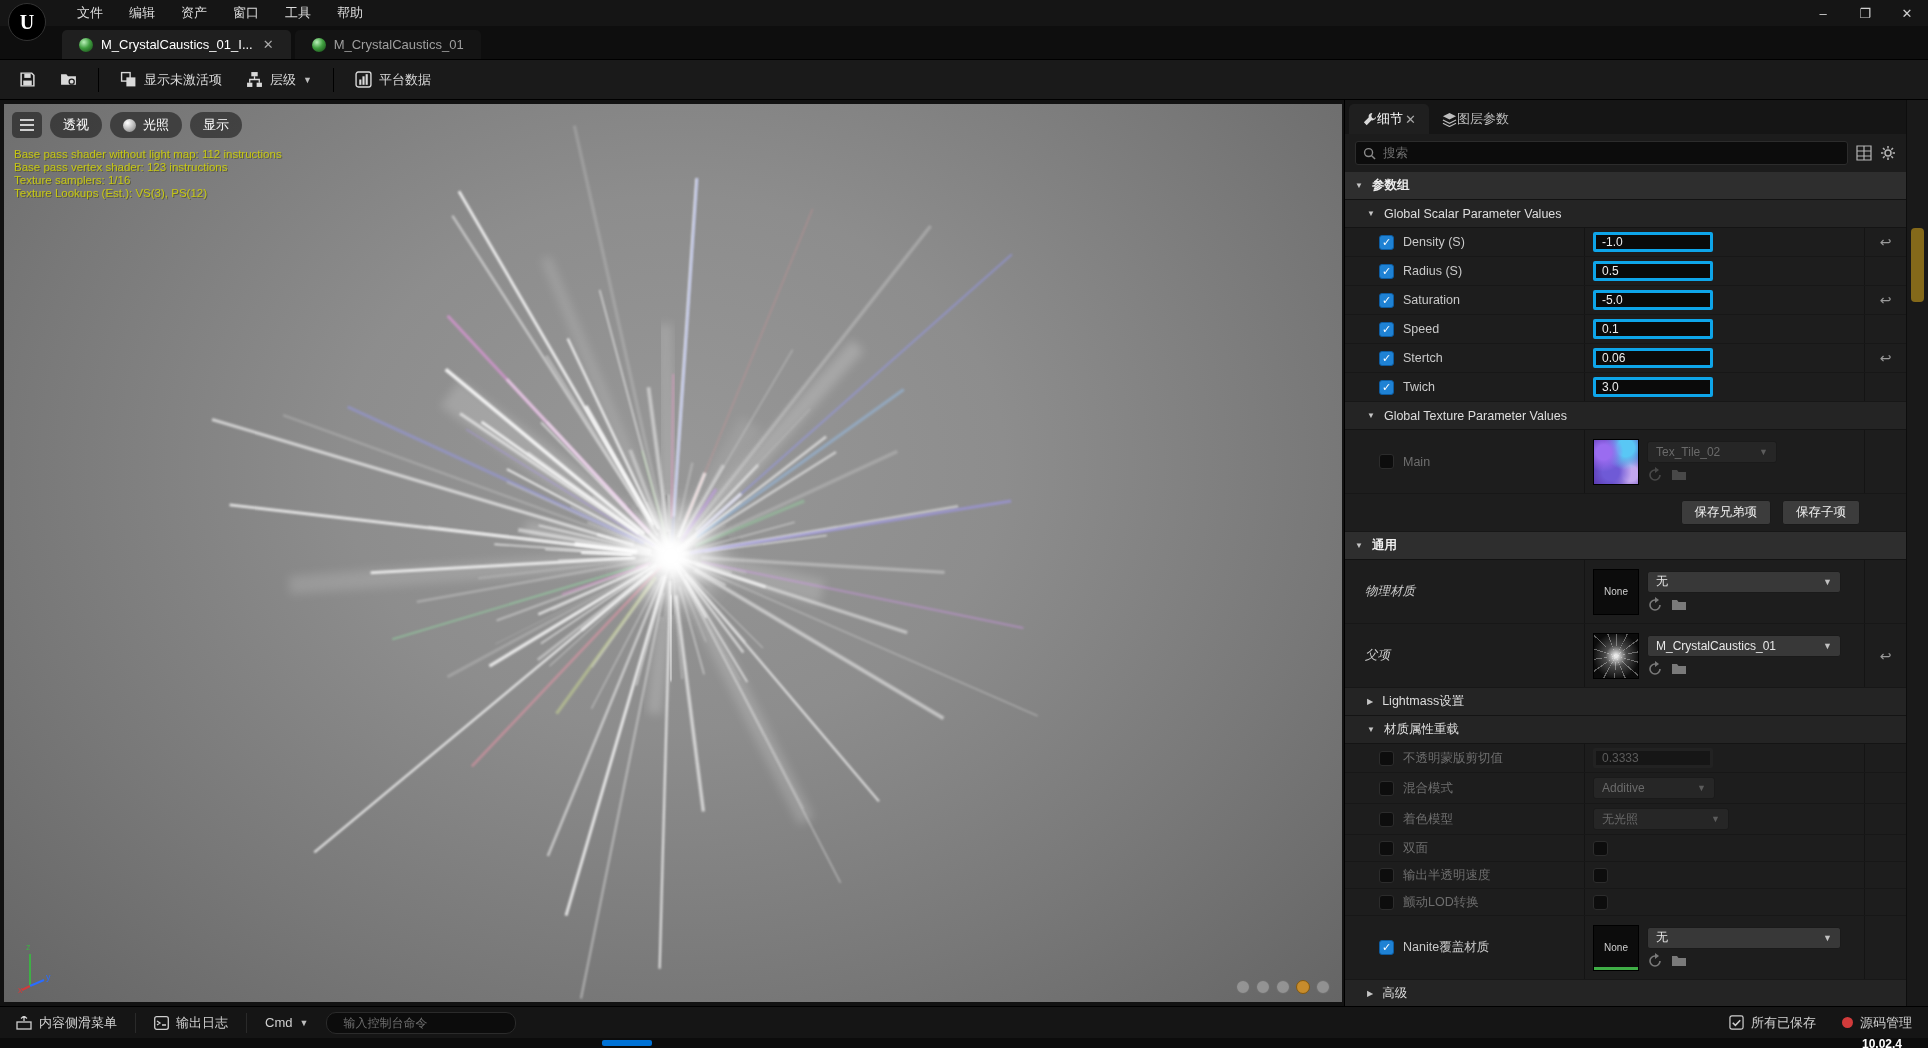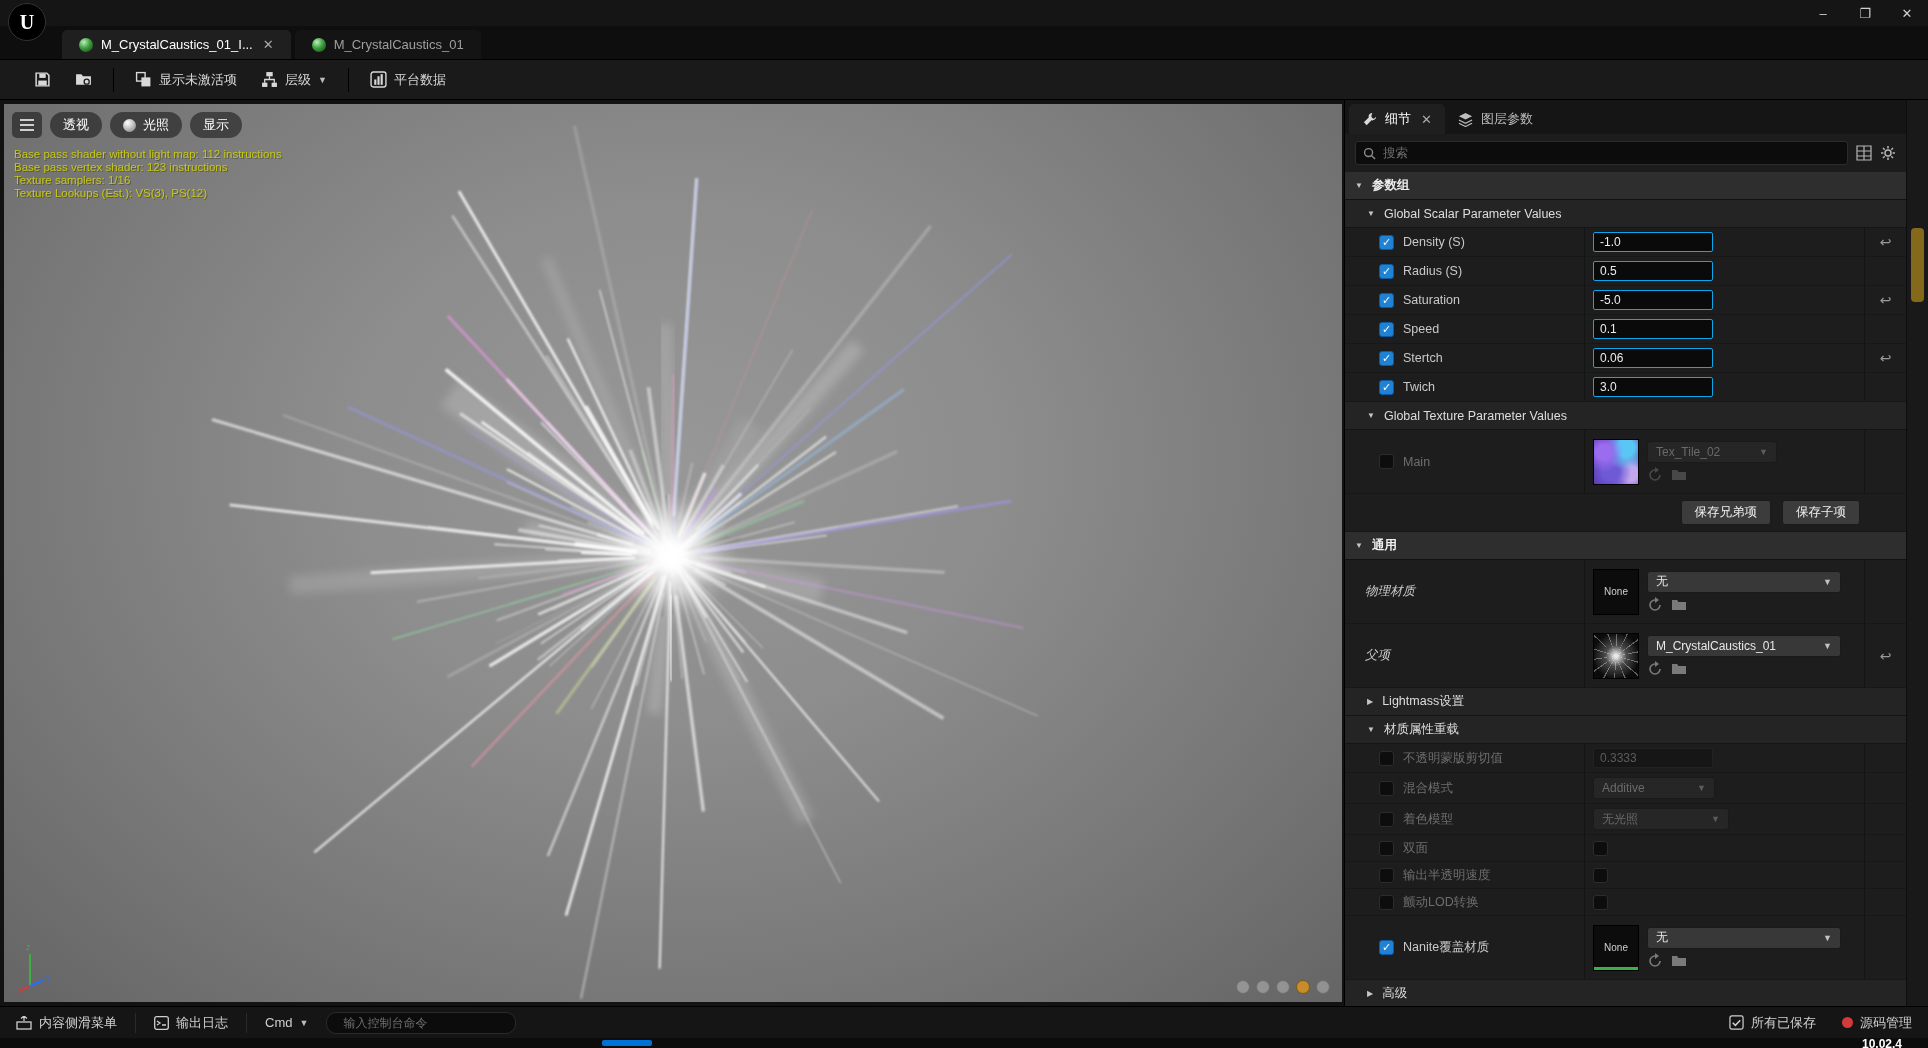--- a/index.html
+++ b/index.html
@@ -141,6 +141,14 @@
 
   <div class="titlebar">
     <div class="logo">U</div>
+    <div class="menu">
+      <div class="menu-item">文件</div>
+      <div class="menu-item">编辑</div>
+      <div class="menu-item">资产</div>
+      <div class="menu-item">窗口</div>
+      <div class="menu-item">工具</div>
+      <div class="menu-item">帮助</div>
+    </div>
     <div class="win-controls">
       <div class="win-btn">–</div>
       <div class="win-btn">❐</div>

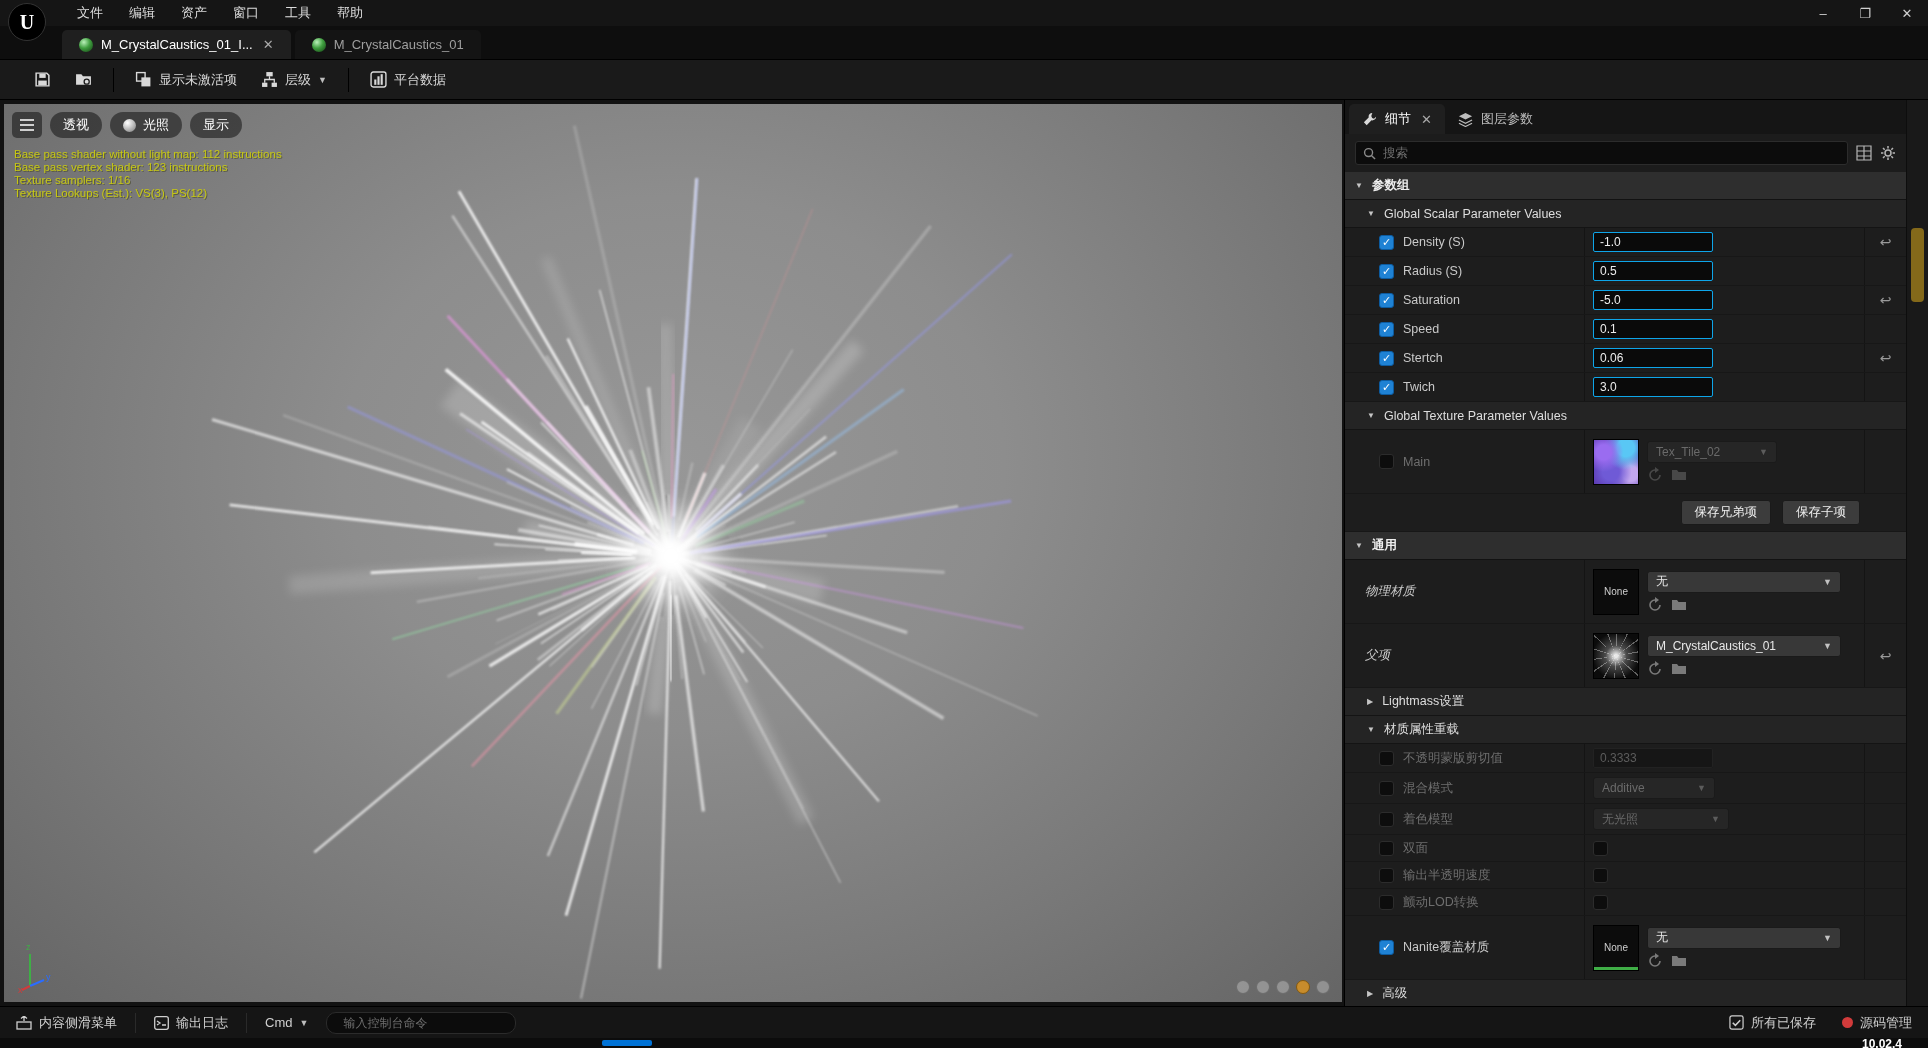--- a/index.html
+++ b/index.html
@@ -28,7 +28,7 @@
 
   
   .toolbar { height:41px; background:#1a1a1a; border-top:1px solid #000; border-bottom:1px solid #000;
-    display:flex; align-items:center; padding:0 25px; gap:6px; color:#d9d9d9; font-size:13px; flex:0 0 auto; }
+    display:flex; align-items:center; padding:0 10px; gap:6px; color:#d9d9d9; font-size:13px; flex:0 0 auto; }
   .tool-btn { height:30px; display:flex; align-items:center; gap:7px; padding:0 9px; border-radius:4px; }
   .tool-sep { width:1px; height:24px; background:#000; margin:0 6px; }
   .chev { font-size:9px; color:#bdbdbd; }

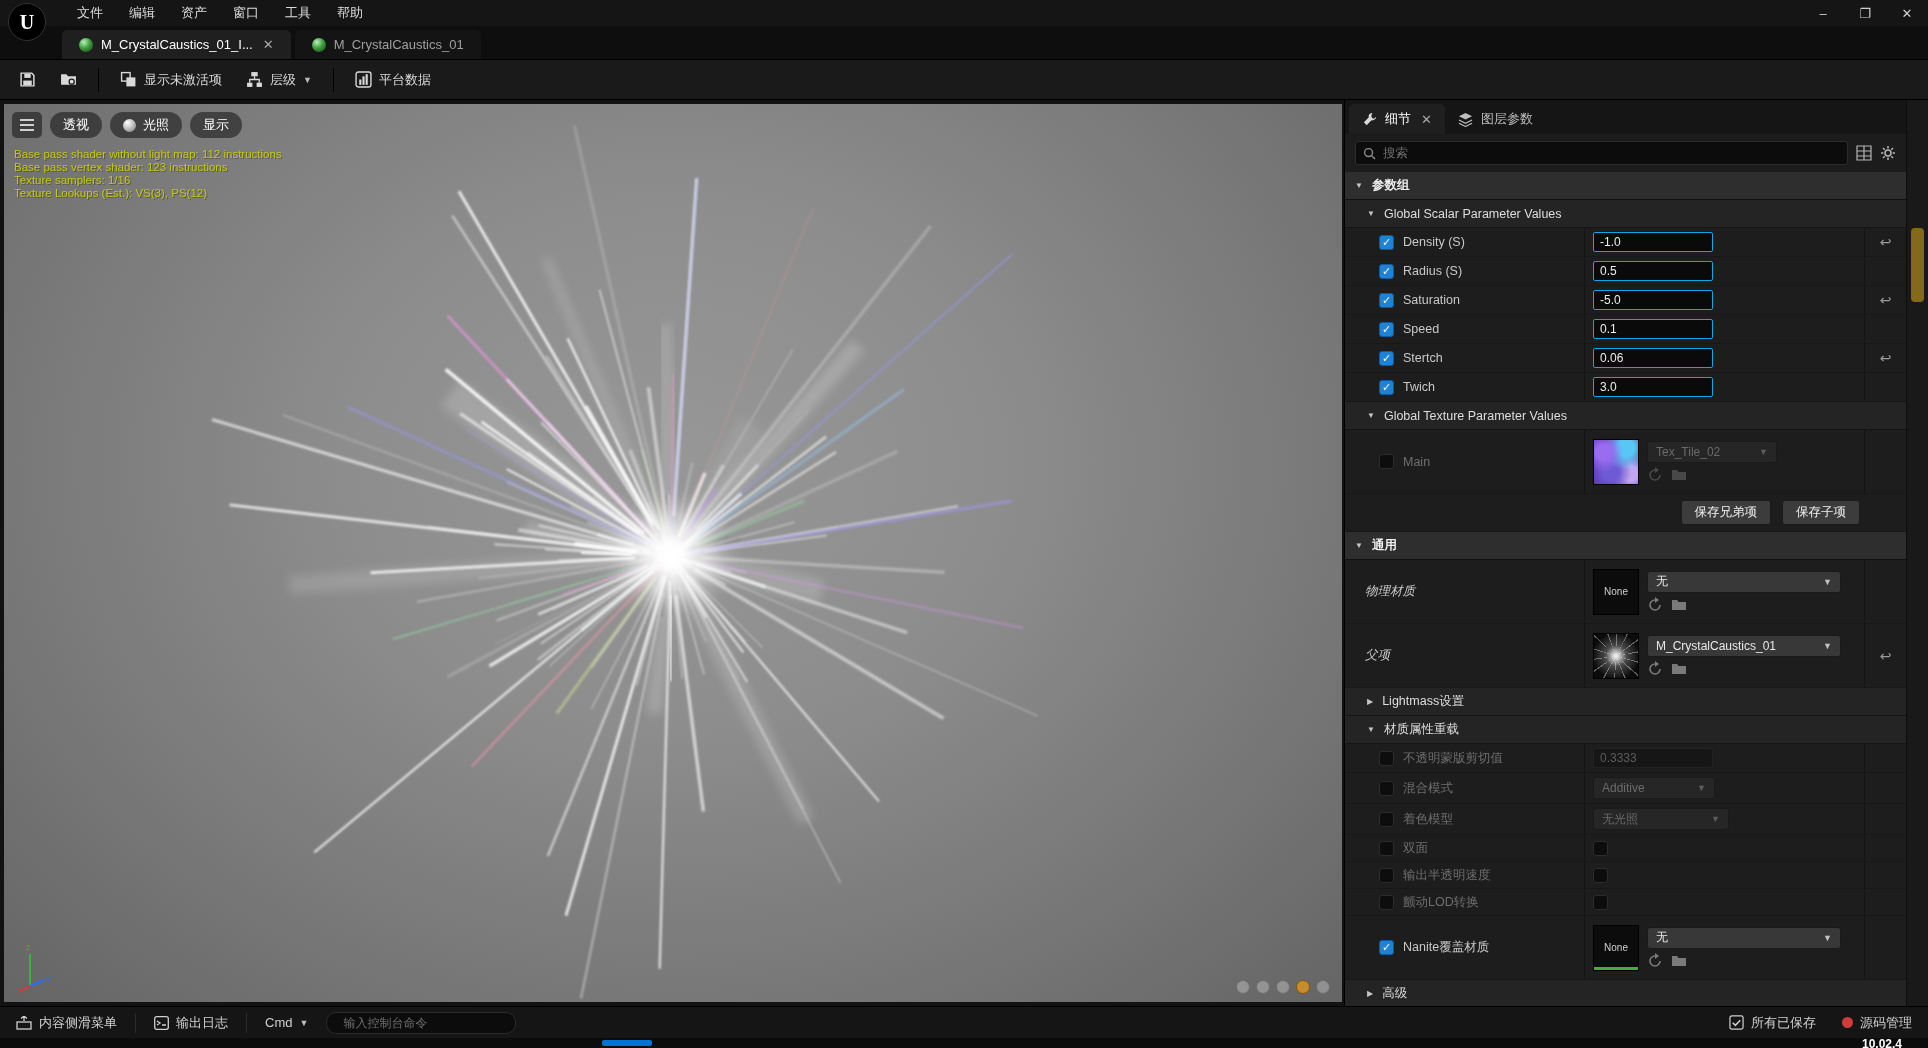--- a/index.html
+++ b/index.html
@@ -57,7 +57,7 @@
   
   .details { width:562px; flex:0 0 auto; background:#1c1c1c; border-left:1px solid #000; display:flex; flex-direction:column; overflow:hidden; }
   .ptabs { height:34px; background:#151515; display:flex; align-items:flex-end; padding-left:4px; flex:0 0 auto; }
-  .ptab { height:30px; display:flex; align-items:center; gap:8px; padding:0 13px; font-size:13px; color:#bdbdbd; border-radius:5px 5px 0 0;margin-top:36px; }
+  .ptab { height:30px; display:flex; align-items:center; gap:0; padding:0 13px; font-size:13px; color:#bdbdbd; border-radius:5px 5px 0 0;margin-top:36px; }
   .ptab.active { background:#1f1f1f; color:#fff; }
   .picon { width:15px; height:15px; display:block; }
   .searchrow { height:38px; display:flex; align-items:center; gap:8px; padding:0 10px; background:#1c1c1c; flex:0 0 auto; }

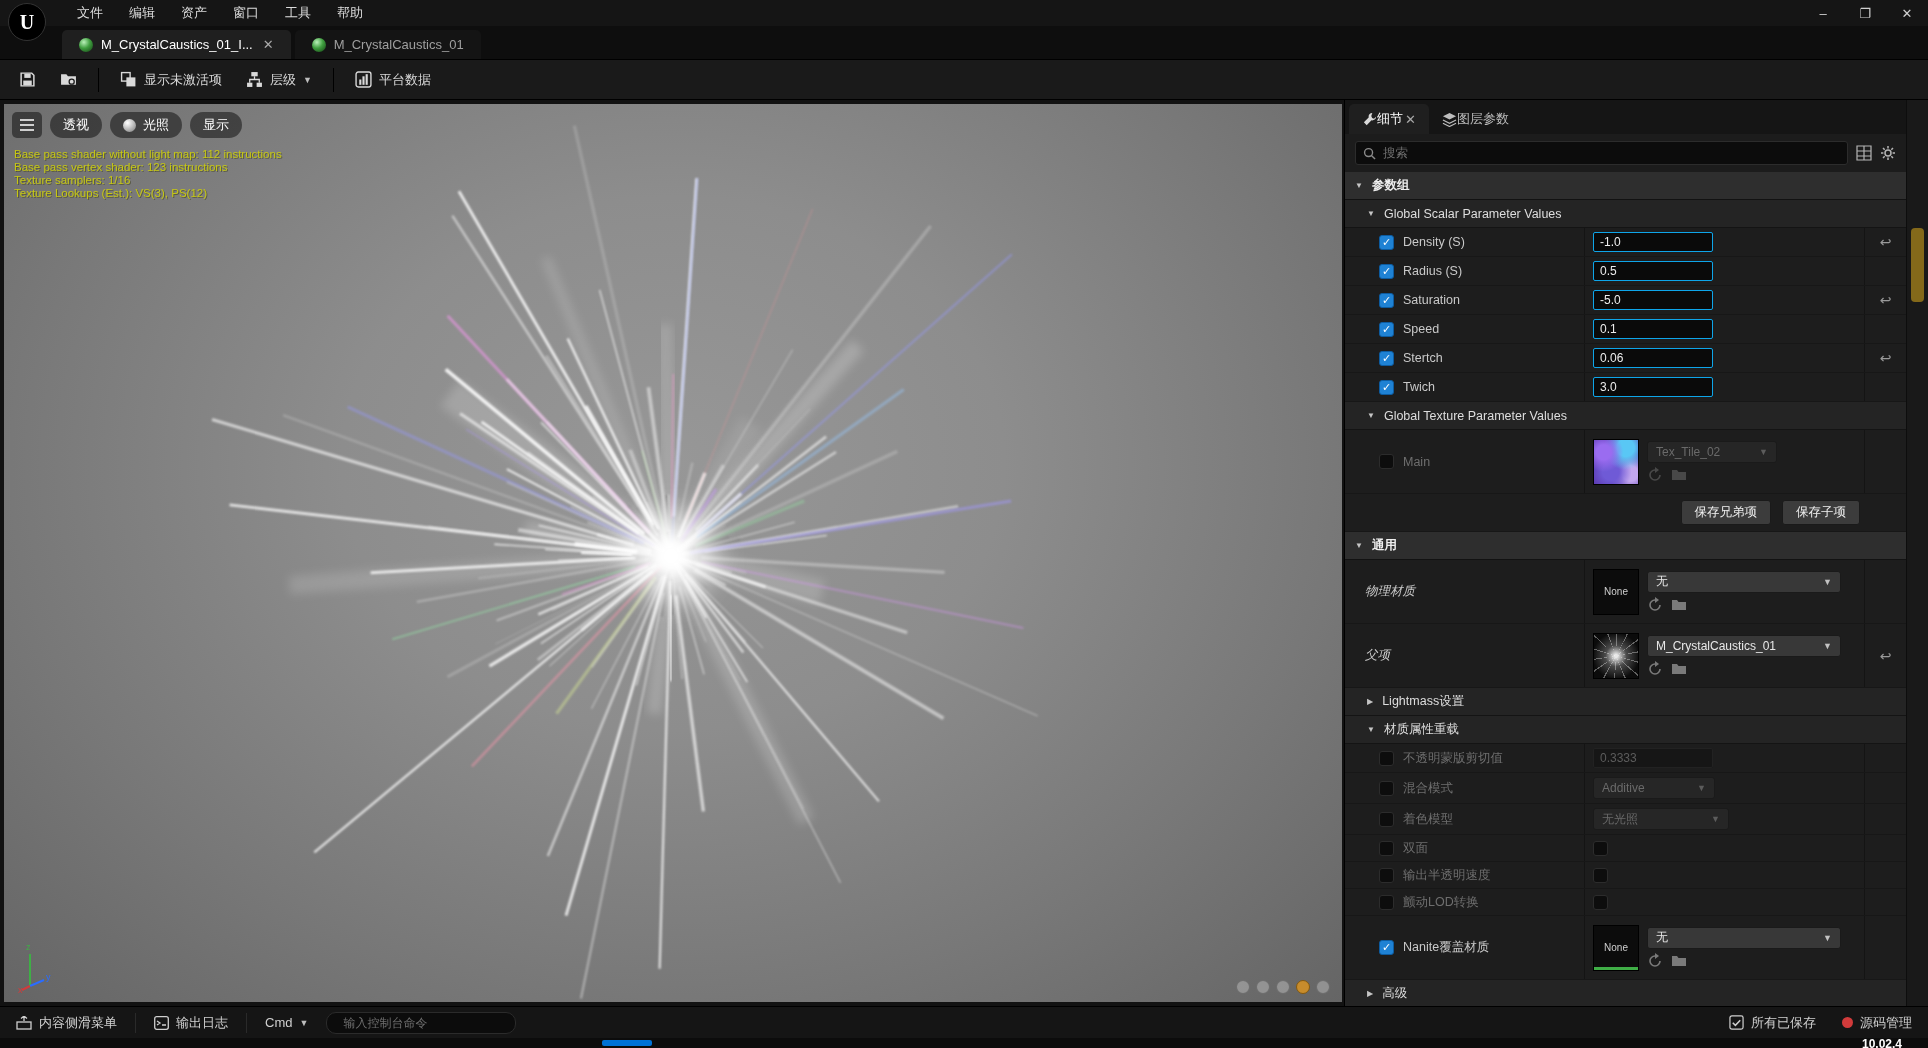--- a/index.html
+++ b/index.html
@@ -85,7 +85,7 @@
   .cb.on { background:#1f82d4; border-color:#0c5ba0; }
   .dim .cb { border-color:#2c2c2c; }
 
-  .tin { height:20px; background:#0a0a0a; border:1px solid #0ea5e9; border-radius:2px; color:#ededed; font-size:12px; padding:0 6px; width:120px; }
+  .tin { height:20px; background:#0a0a0a; border:3px solid #0ea5e9; border-radius:2px; color:#ededed; font-size:12px; padding:0 6px; width:120px; }
   .tin.dis { color:#5c5c5c; background:#161616; border-color:#222; }
 
   .dd { height:22px; background:#383838; border:1px solid #1a1a1a; border-radius:3px; color:#e8e8e8; font-size:12px;

